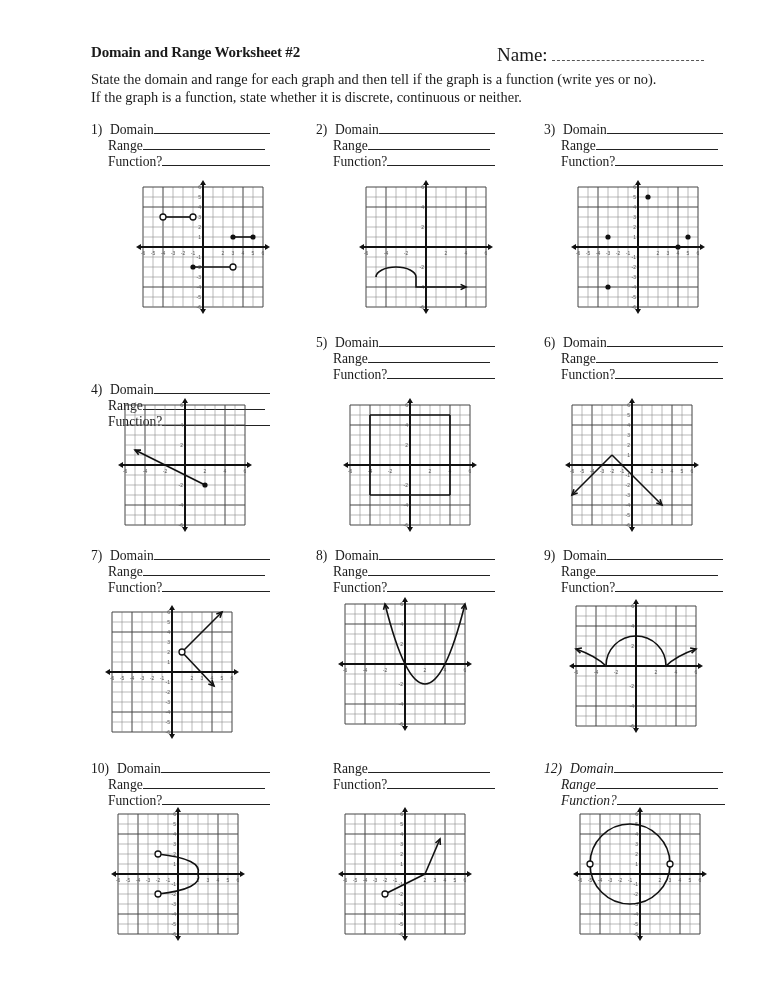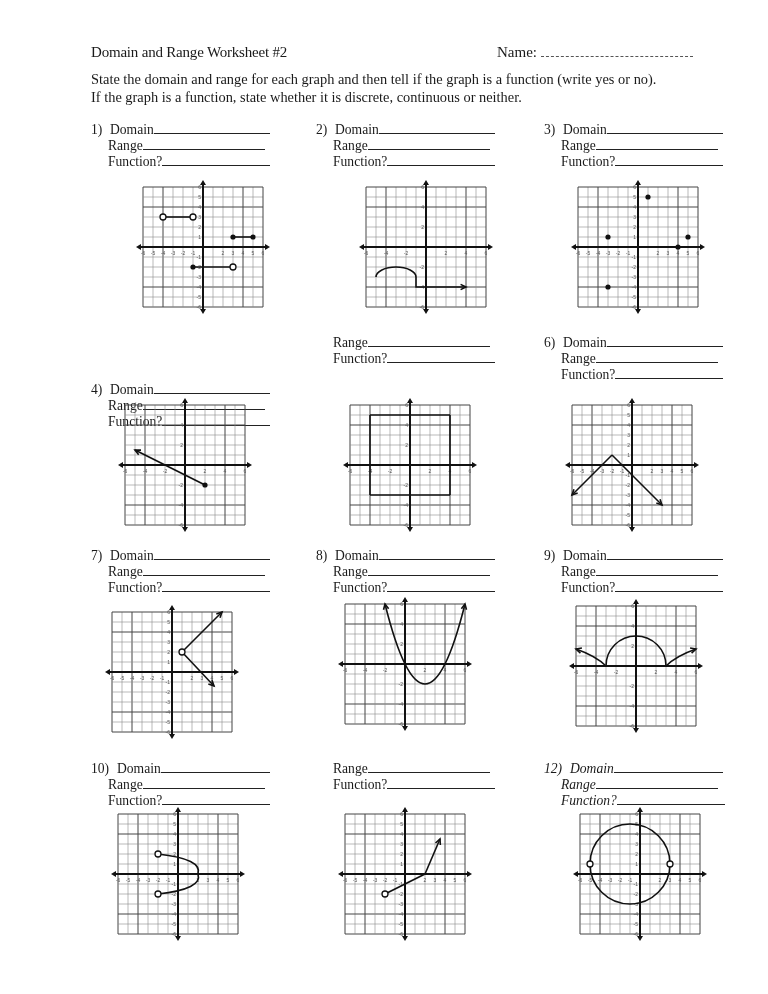--- a/index.html
+++ b/index.html
@@ -4,7 +4,7 @@
 <style>
   html,body{margin:0;padding:0;background:#fff;}
   body{width:768px;height:994px;position:relative;overflow:hidden;font-family:"Liberation Serif","DejaVu Serif",serif;color:#1a1a1a;}
-  .title{position:absolute;left:91px;top:44px;font-size:15px;font-weight:normal;letter-spacing:-0.2px;}
+  .title{position:absolute;left:91px;top:44px;font-size:15px;font-weight:bold;letter-spacing:-0.2px;}
   .name{position:absolute;left:497px;top:44px;font-size:15px;}
   .name .line{display:inline-block;width:152px;border-bottom:1px dashed #555;margin-left:4px;height:12px;}
   .instr{position:absolute;left:91px;top:70px;font-size:14.4px;line-height:18px;width:620px;}

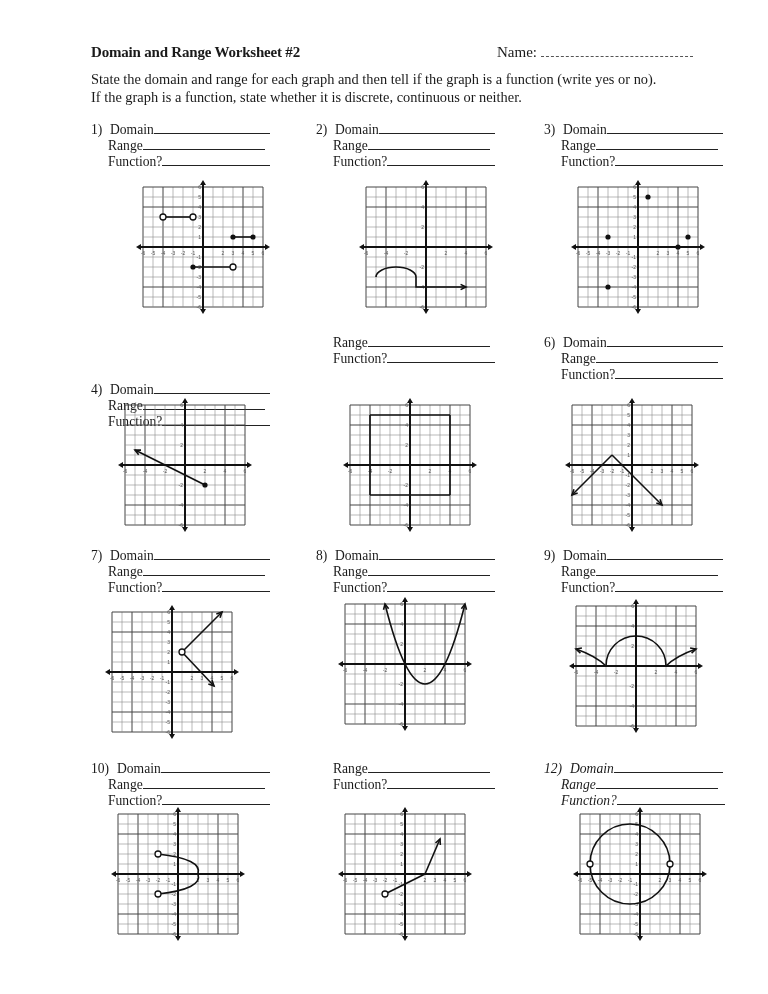--- a/index.html
+++ b/index.html
@@ -5,7 +5,7 @@
   html,body{margin:0;padding:0;background:#fff;}
   body{width:768px;height:994px;position:relative;overflow:hidden;font-family:"Liberation Serif","DejaVu Serif",serif;color:#1a1a1a;}
   .title{position:absolute;left:91px;top:44px;font-size:15px;font-weight:bold;letter-spacing:-0.2px;}
-  .name{position:absolute;left:497px;top:44px;font-size:15px;}
+  .name{position:absolute;left:497px;top:44px;font-size:19px;}
   .name .line{display:inline-block;width:152px;border-bottom:1px dashed #555;margin-left:4px;height:12px;}
   .instr{position:absolute;left:91px;top:70px;font-size:14.4px;line-height:18px;width:620px;}
   .problem{position:absolute;width:200px;}

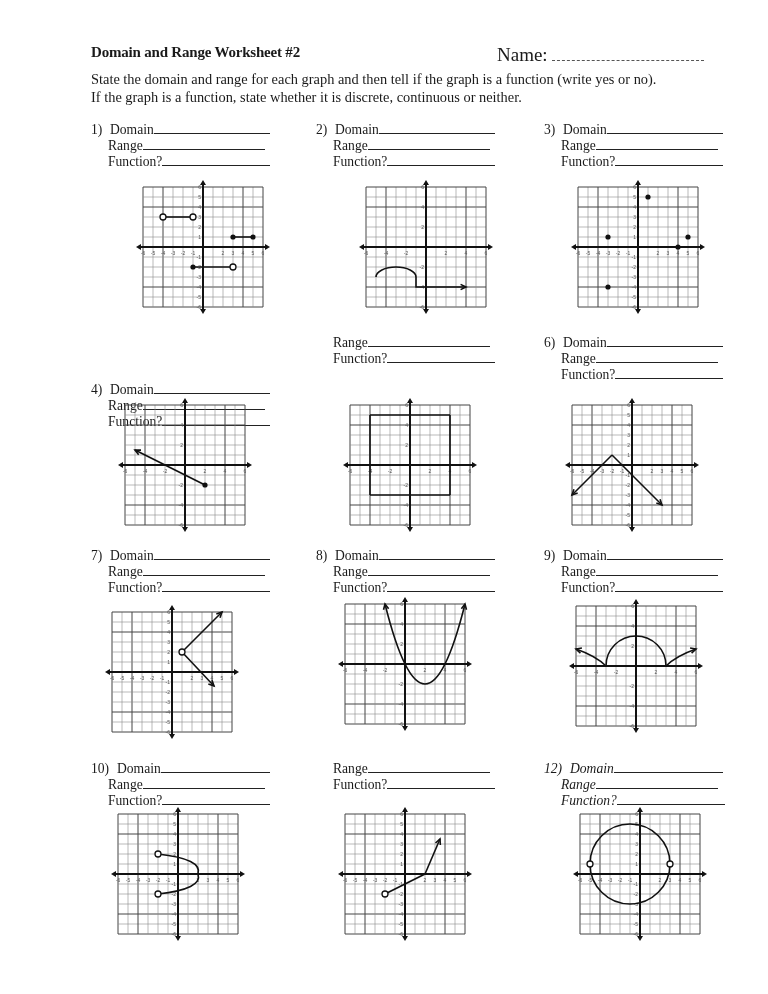--- a/index.html
+++ b/index.html
@@ -48,6 +48,7 @@
       <div class="prow"><span class="ind" style="width: 17px;"></span><span>Function?</span><span class="blank" style="width: 108px;"></span></div>
     </div>
     <div class="problem" style="left: 316px; top: 334px;">
+      <div class="prow"><span class="num" style="width: 19px;">5)</span><span>Domain</span><span class="blank" style="width: 116px;"></span></div>
       <div class="prow"><span class="ind" style="width: 17px;"></span><span>Range</span><span class="blank" style="width: 122px;"></span></div>
       <div class="prow"><span class="ind" style="width: 17px;"></span><span>Function?</span><span class="blank" style="width: 108px;"></span></div>
     </div>

